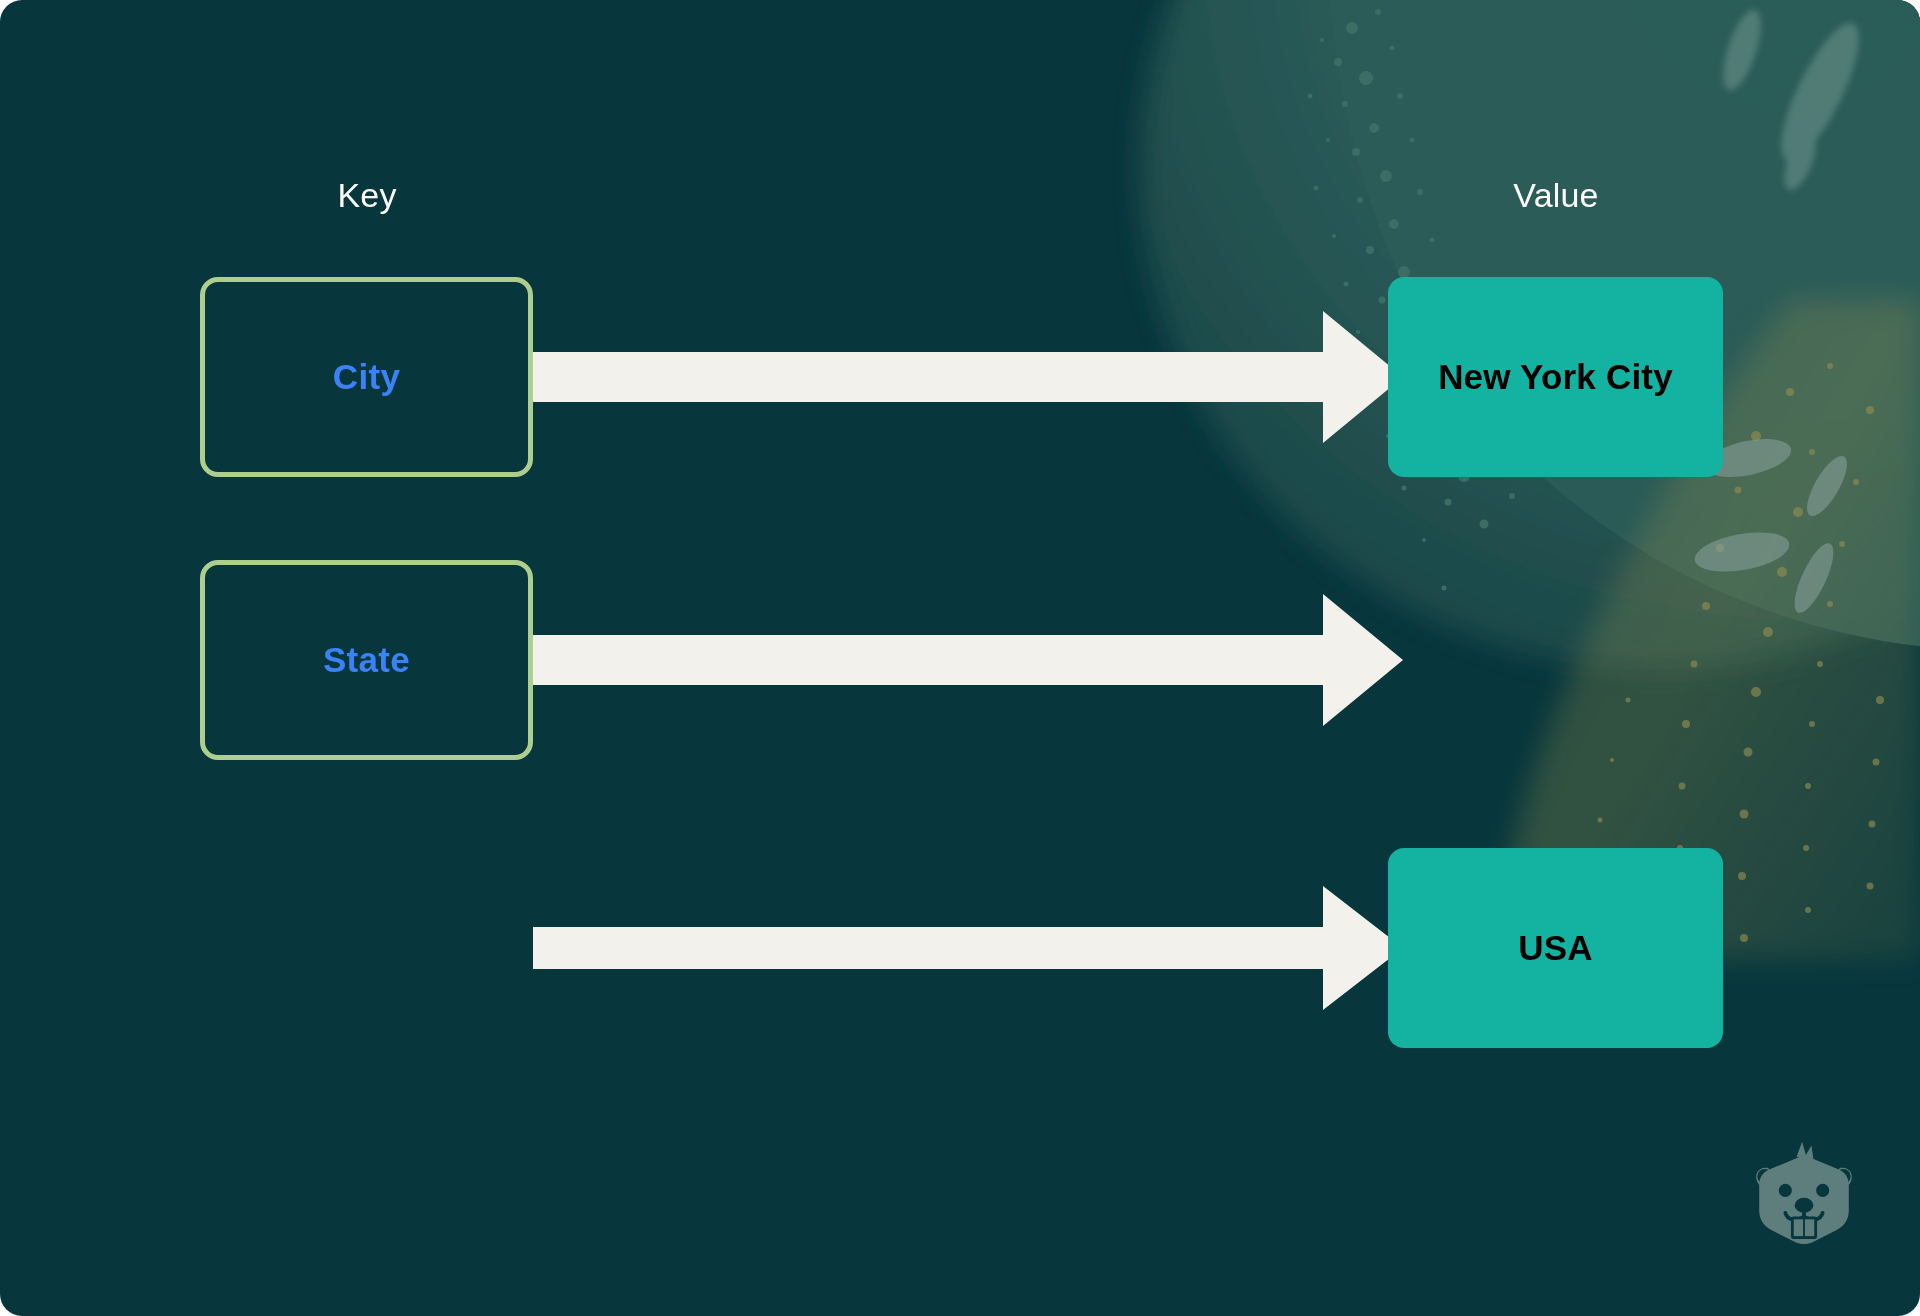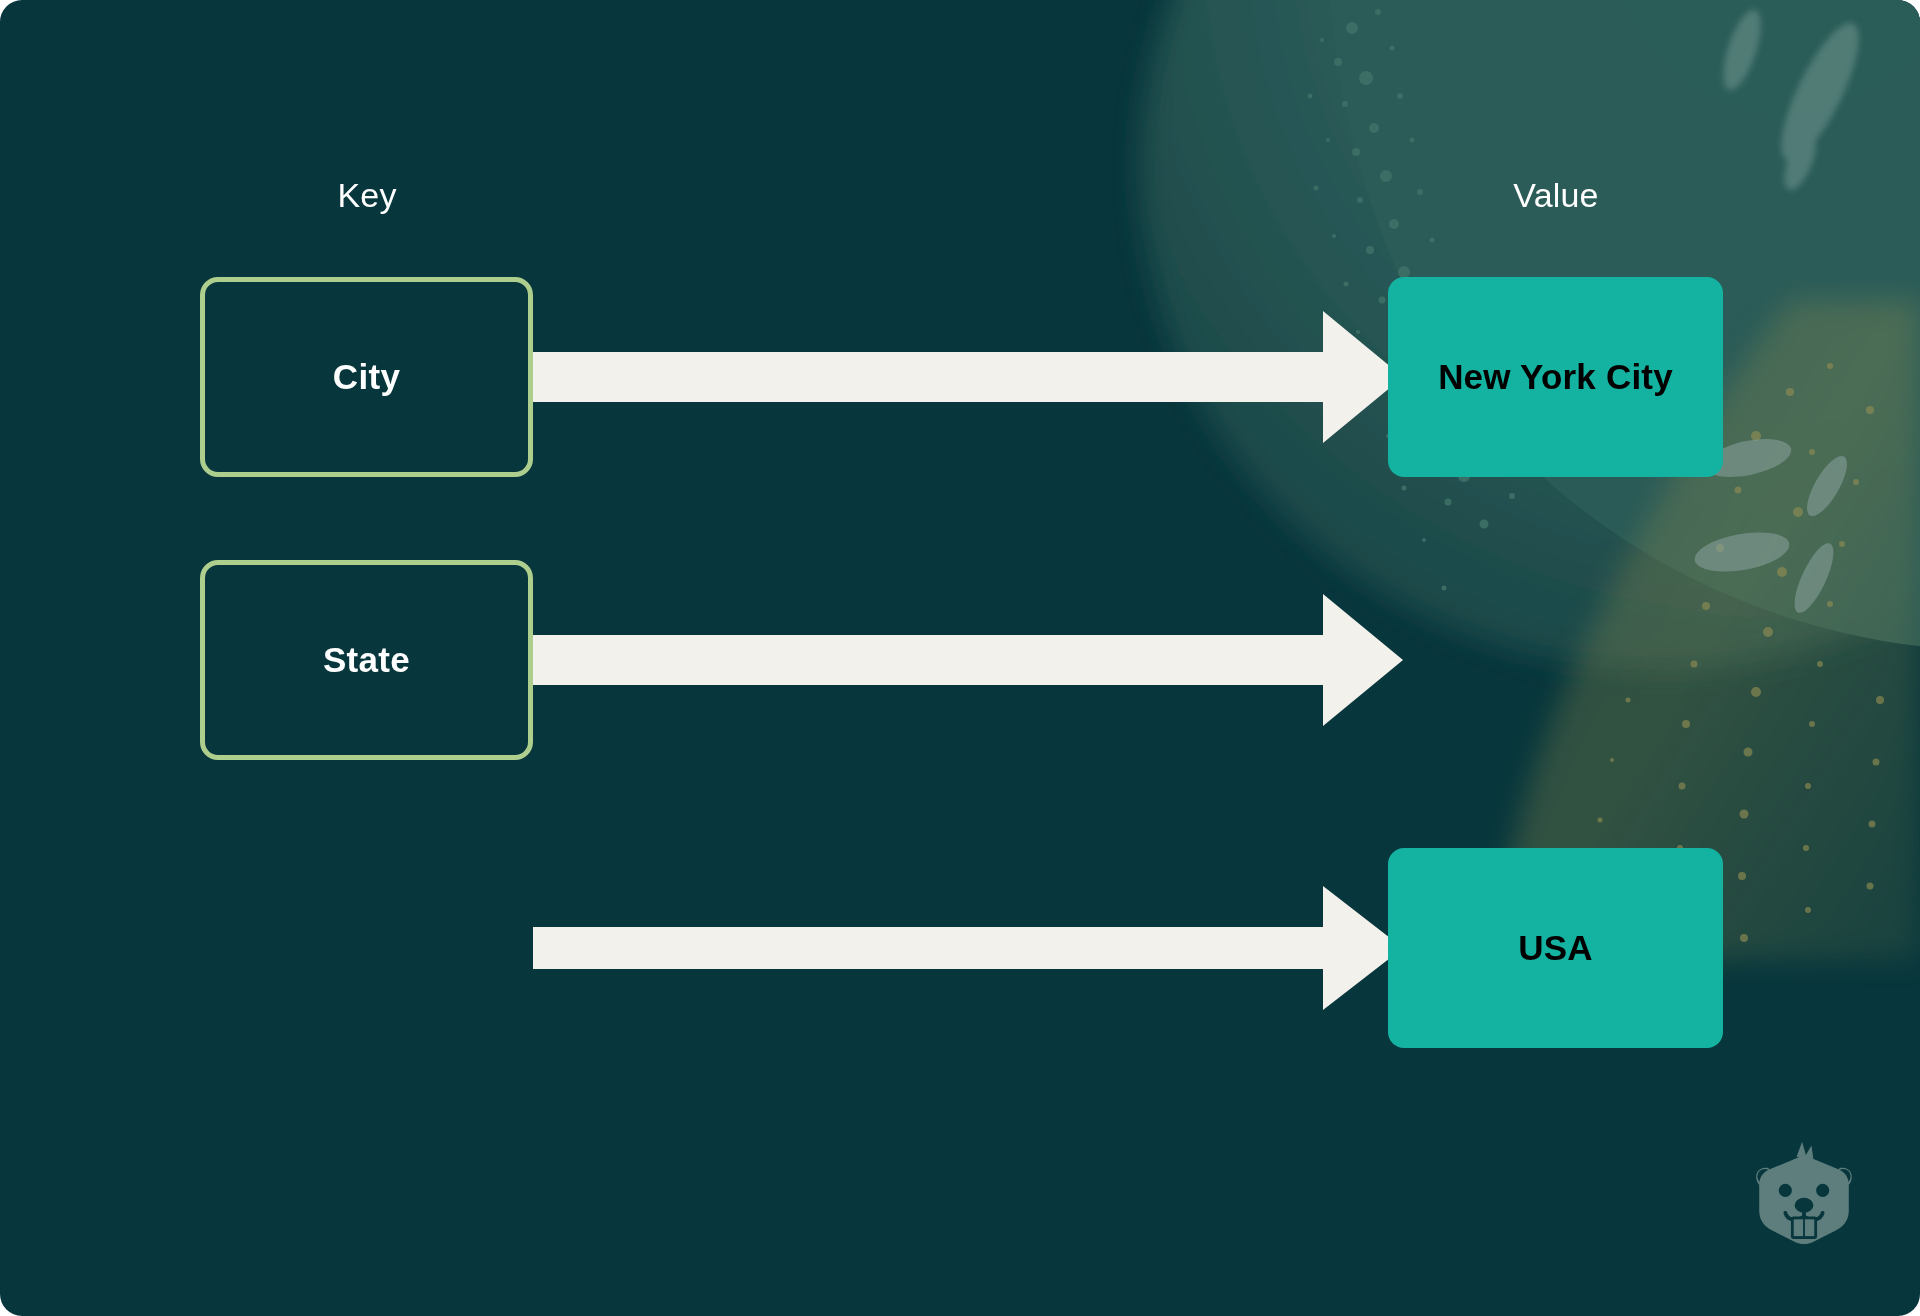--- a/index.html
+++ b/index.html
@@ -70,7 +70,7 @@
   .key-label {
     font-size: 35px;
     font-weight: 700;
-    color: #ffffff;
+    color: #3b82f6;
     letter-spacing: 0.3px;
     white-space: nowrap;
   }

